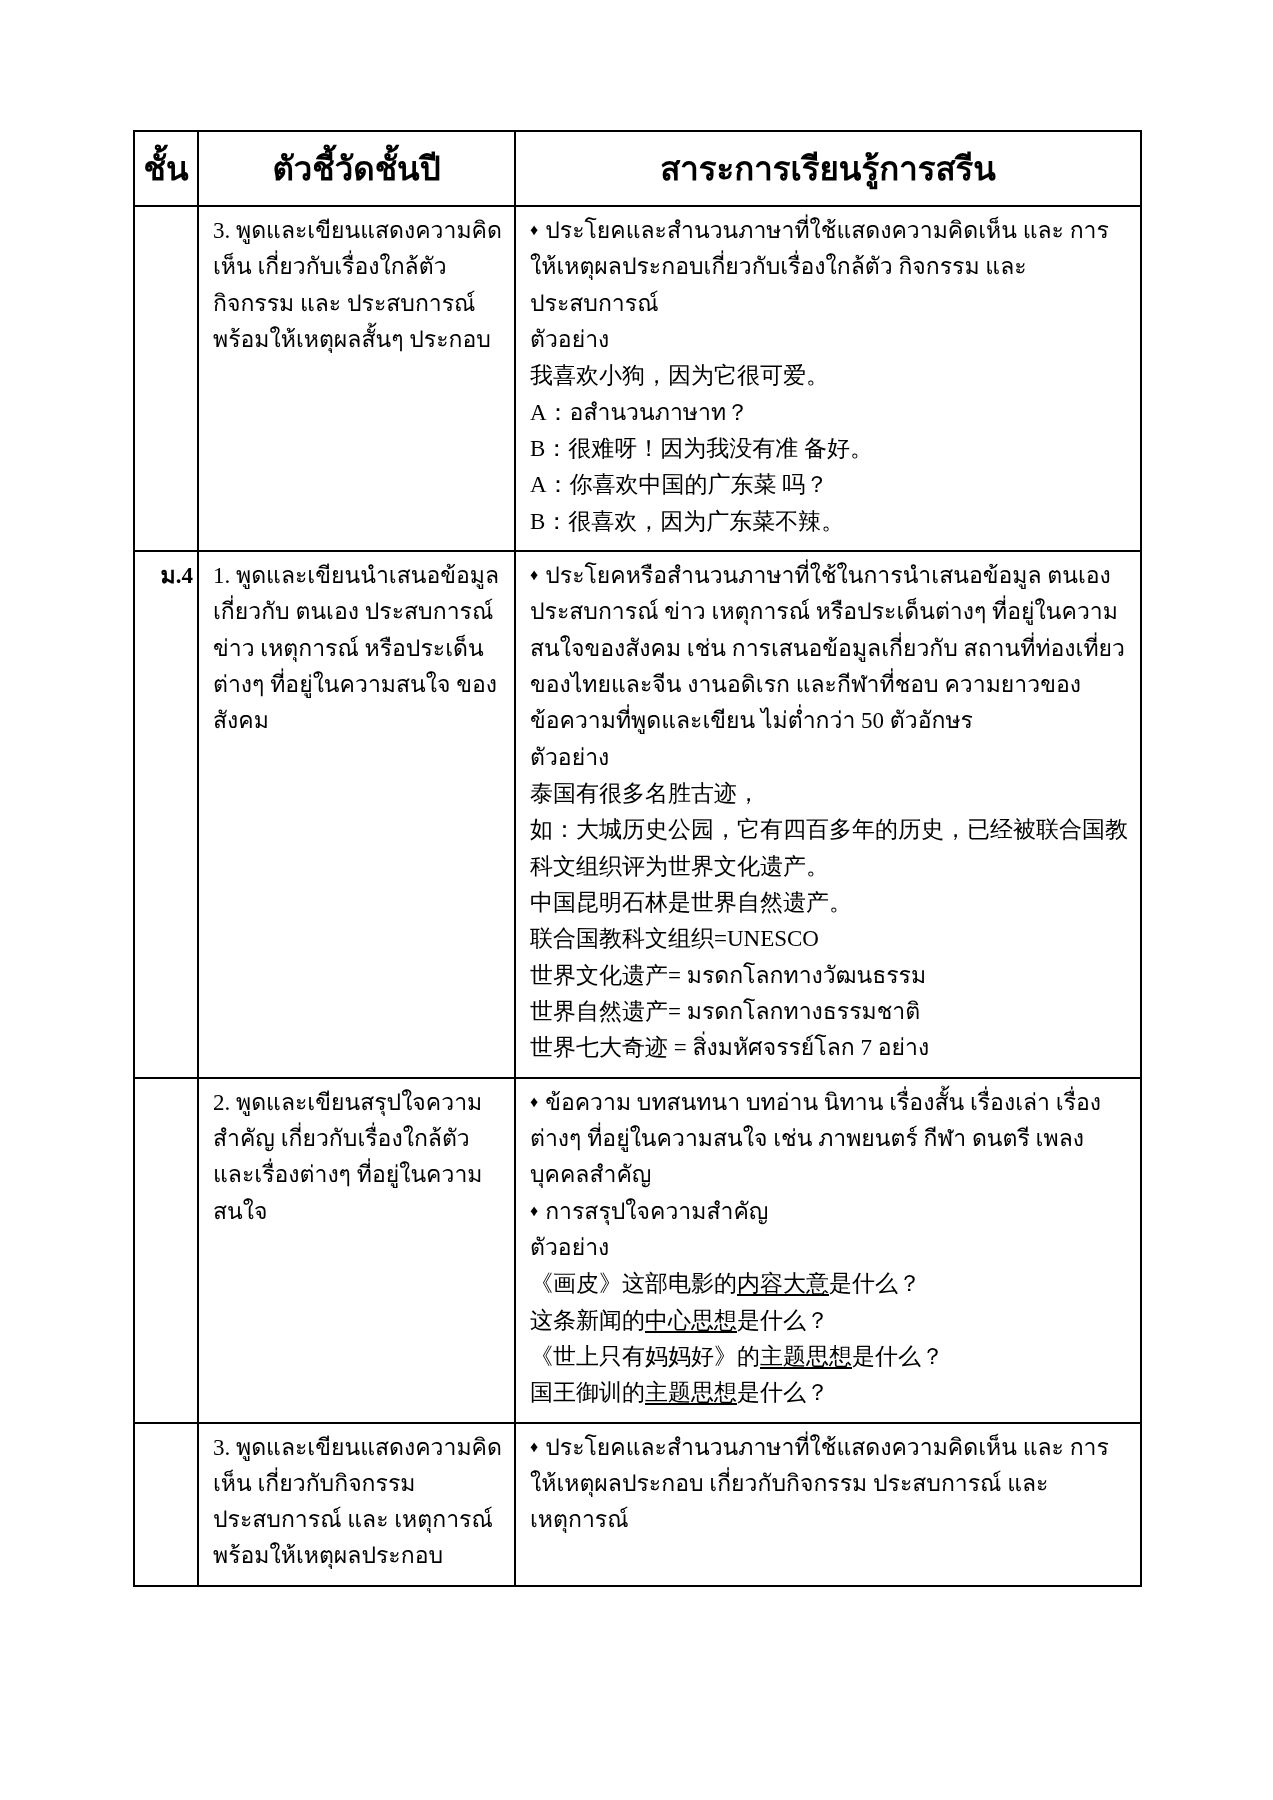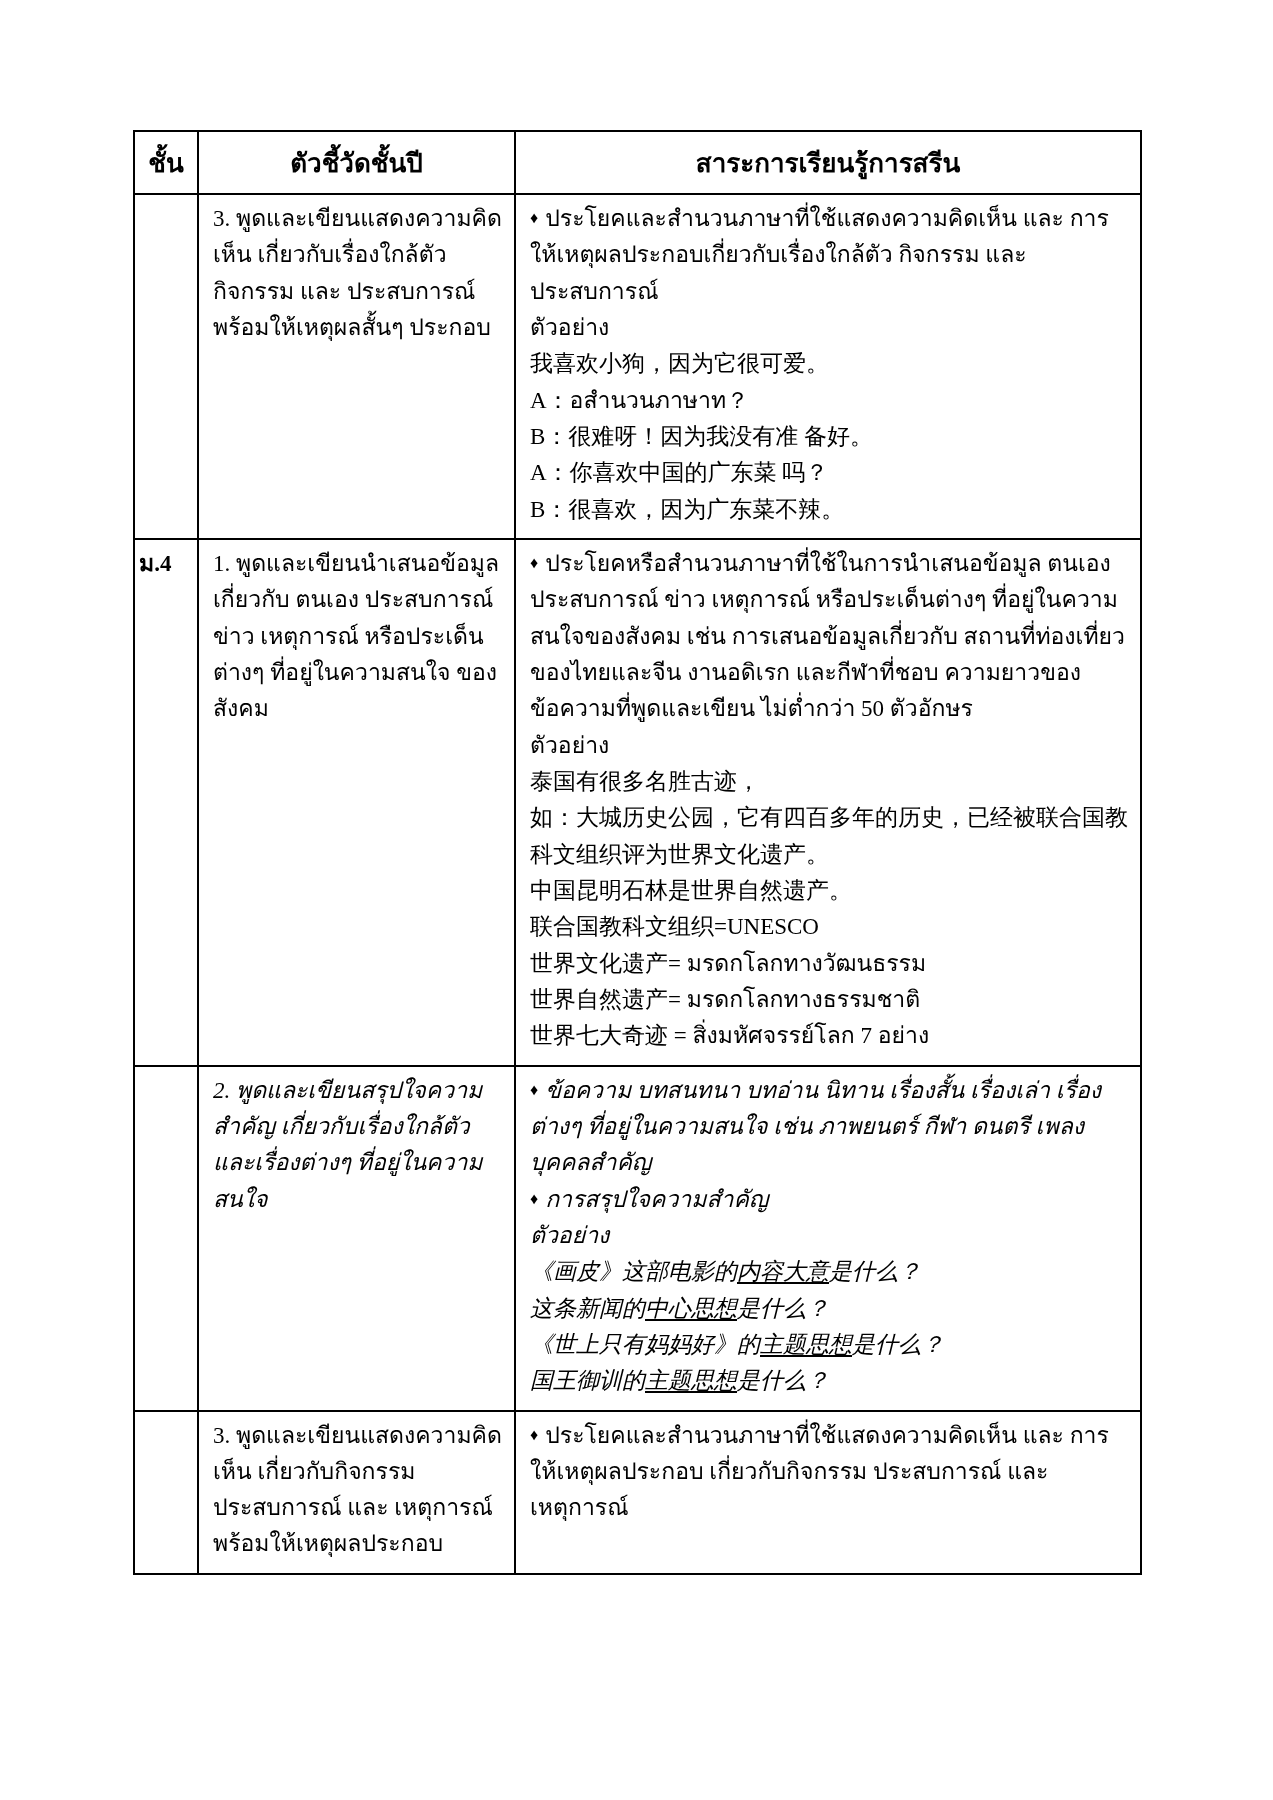--- a/index.html
+++ b/index.html
@@ -25,7 +25,7 @@
   }
   .doc-table th {
     font-weight: bold;
-    font-size: 26px;
+    font-size: 33px;
     text-align: center;
     padding: 10px 4px;
   }

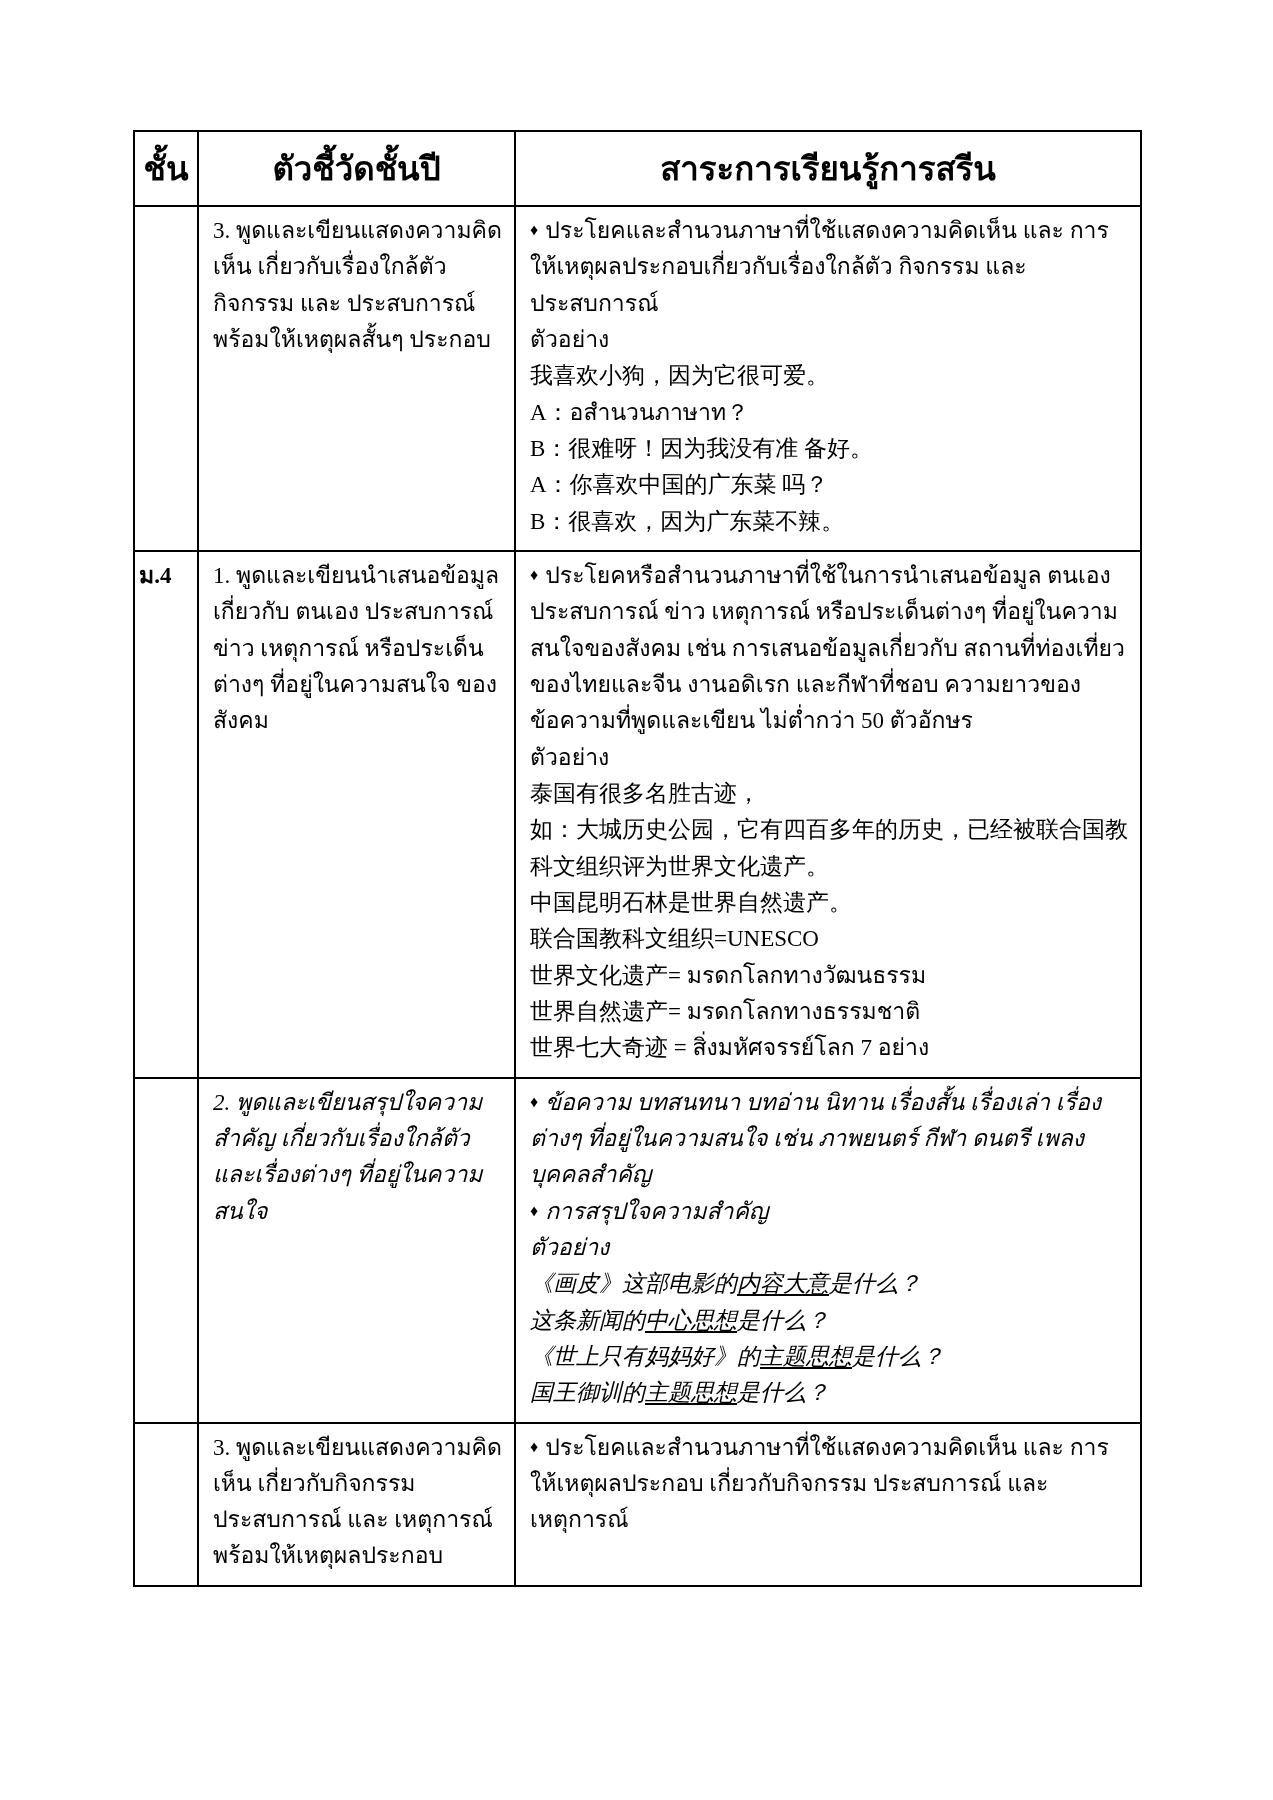--- a/index.html
+++ b/index.html
@@ -37,7 +37,7 @@
   }
   td.grade {
     font-weight: bold;
-    text-align: left;
+    text-align: right;
     padding-left: 4px;
     padding-right: 4px;
   }

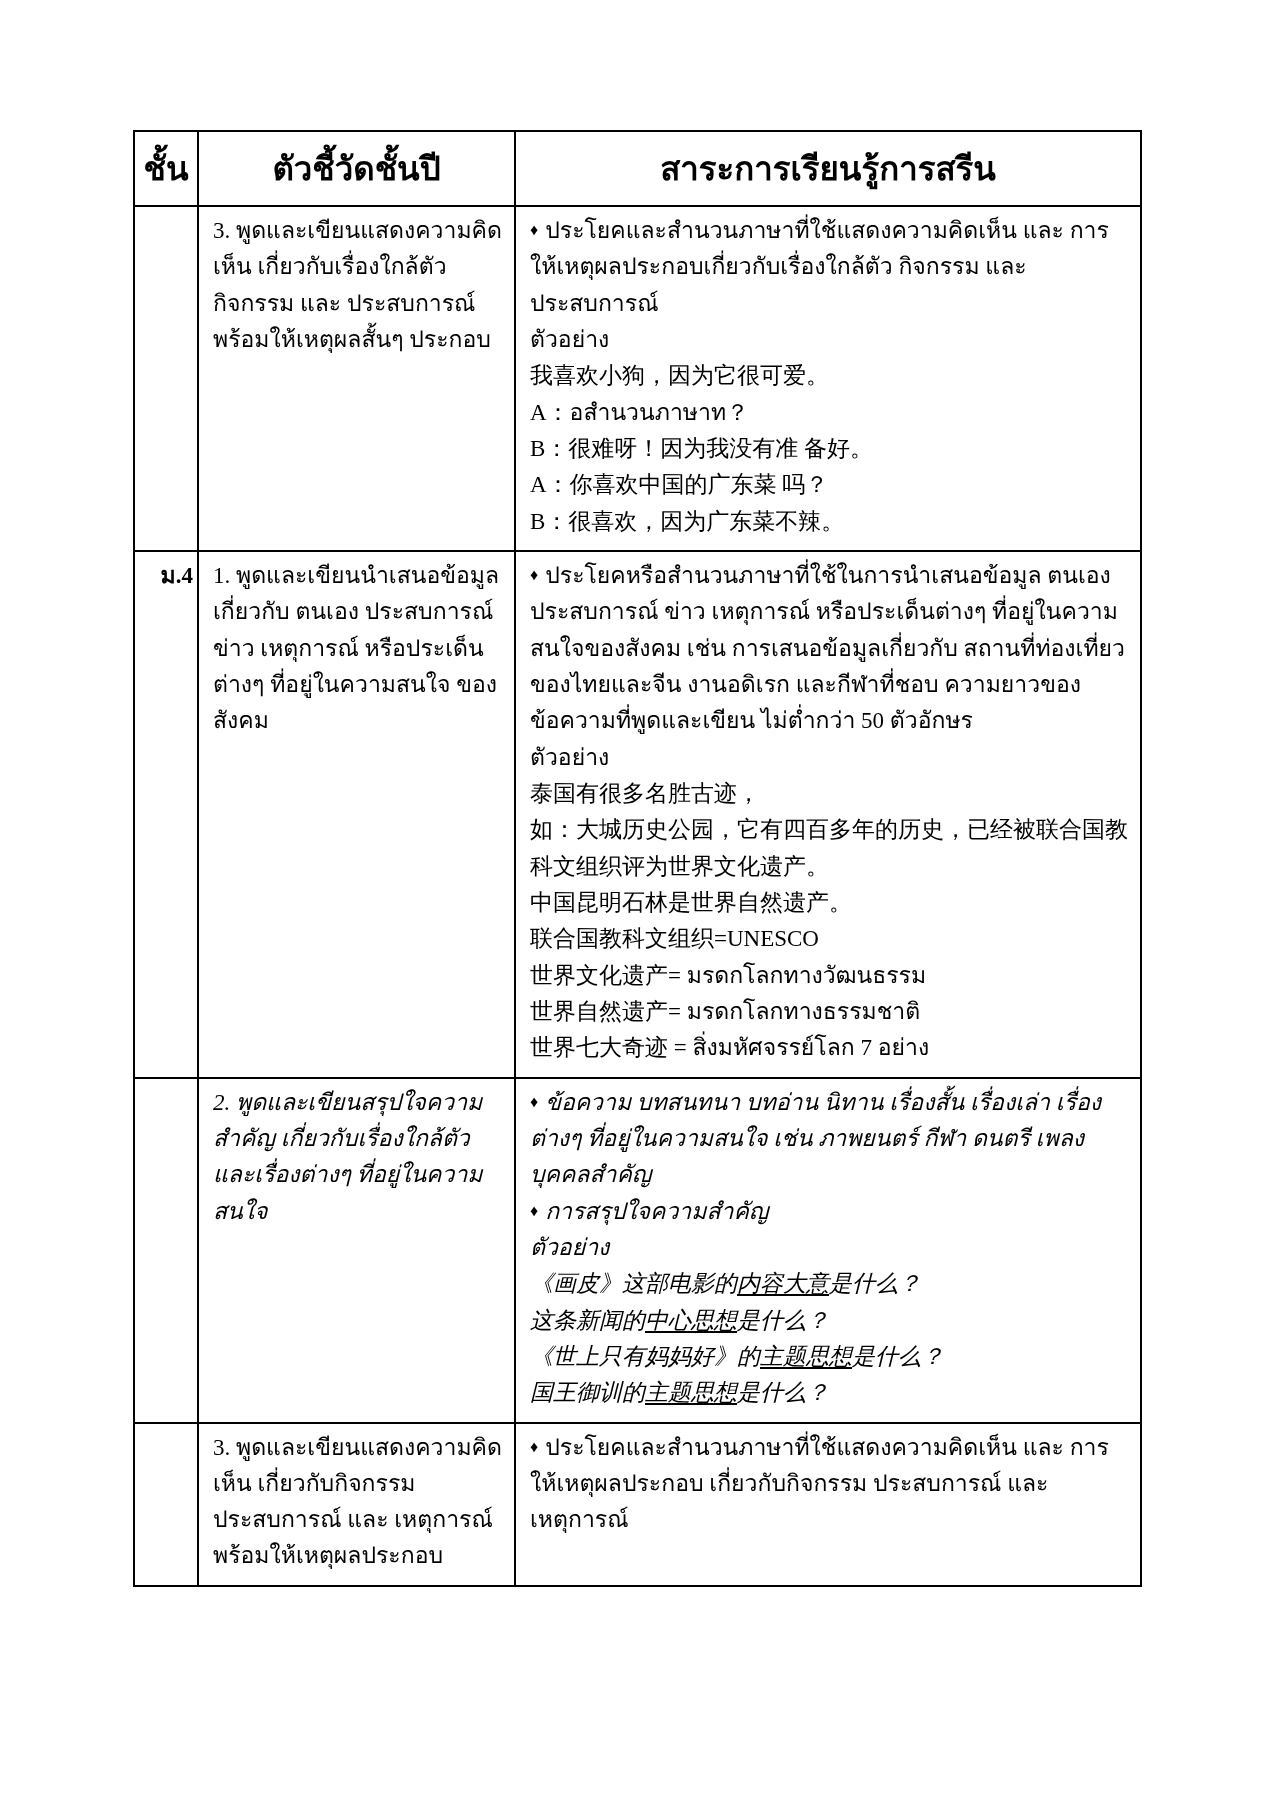--- a/index.html
+++ b/index.html
@@ -54,7 +54,7 @@
   
   tbody tr:nth-child(1) { height: 298px; }
   tbody tr:nth-child(2) { height: 471px; }
-  tbody tr:nth-child(3) { height: 301px; font-style: italic; }
+  tbody tr:nth-child(3) { height: 301px; }
   tbody tr:nth-child(4) { height: 152px; }
   thead tr { height: 53px; }
 </style>

